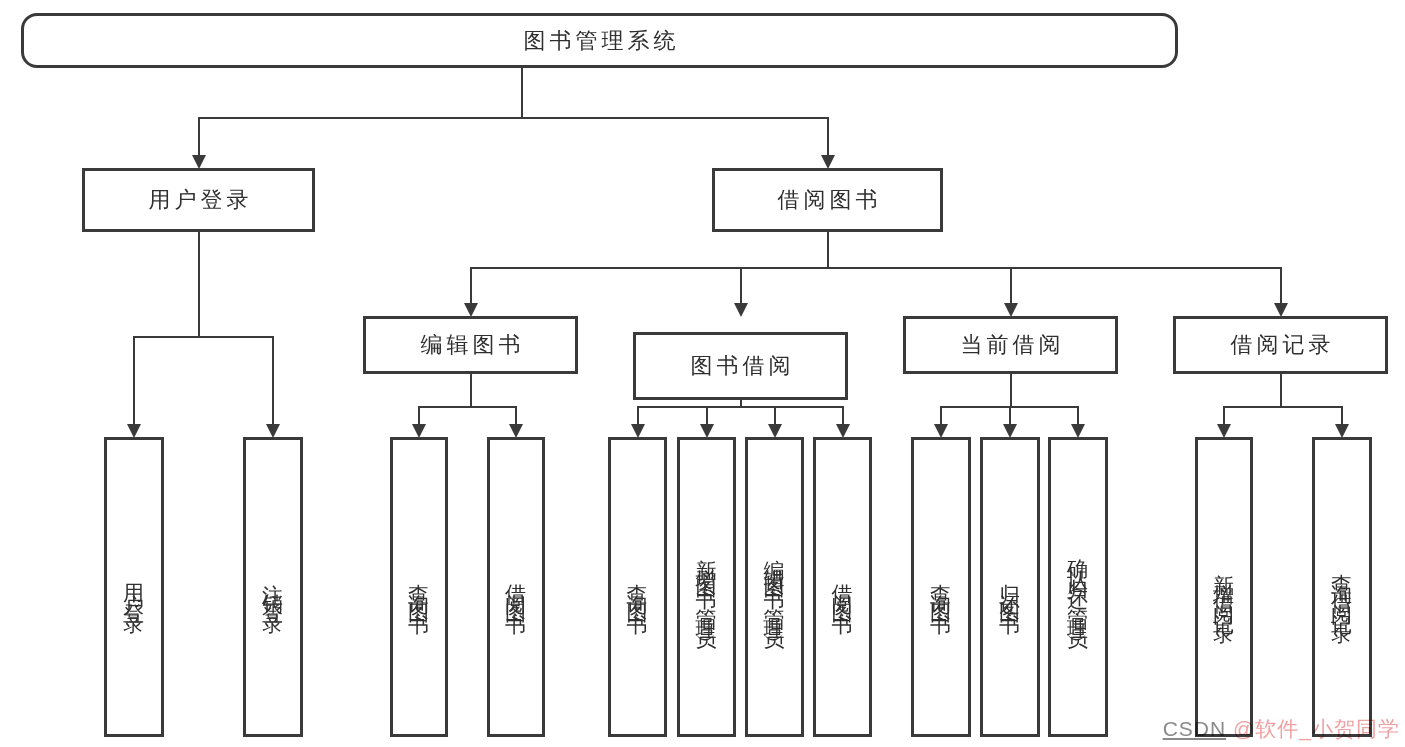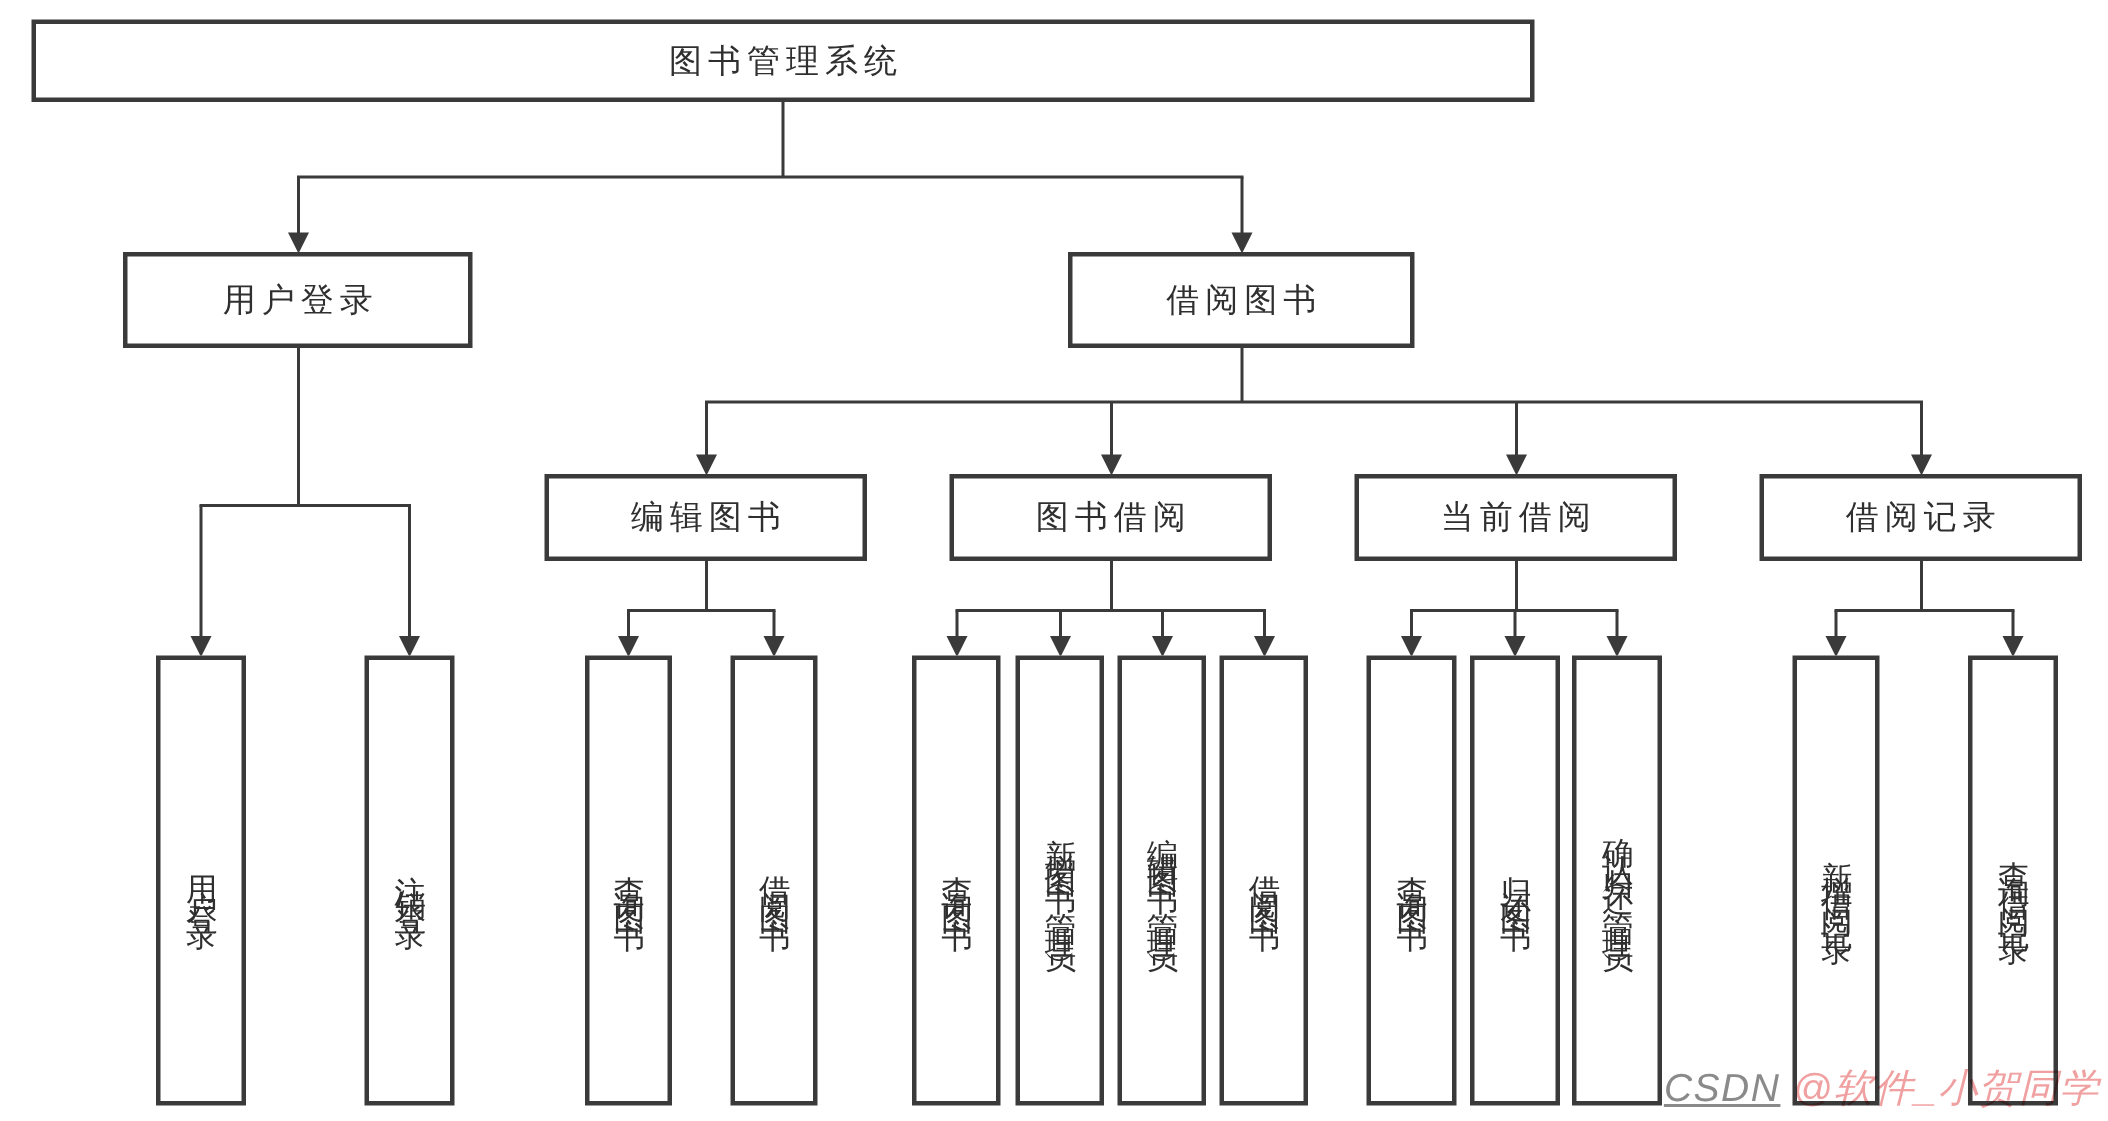--- a/index.html
+++ b/index.html
@@ -40,7 +40,7 @@
   <div class="watermark">
     <span class="brand" style="color: rgb(138, 138, 138);">CSDN</span><span class="user" style="color: rgb(240, 160, 160);"> @软件_小贺同学</span>
   </div>
-<div class="node h" style="left: 21px; top: 13px; width: 1002px; height: 55px; border-color: rgb(58, 58, 58);">
+<div class="node h" style="left: 21px; top: 13px; width: 1157px; height: 55px; border-color: rgb(58, 58, 58); border-radius: 16px;">
       <span class="lbl">图书管理系统</span>
     </div>
     <div class="node h" style="left: 82px; top: 168px; width: 233px; height: 64px; border-color: rgb(58, 58, 58);">

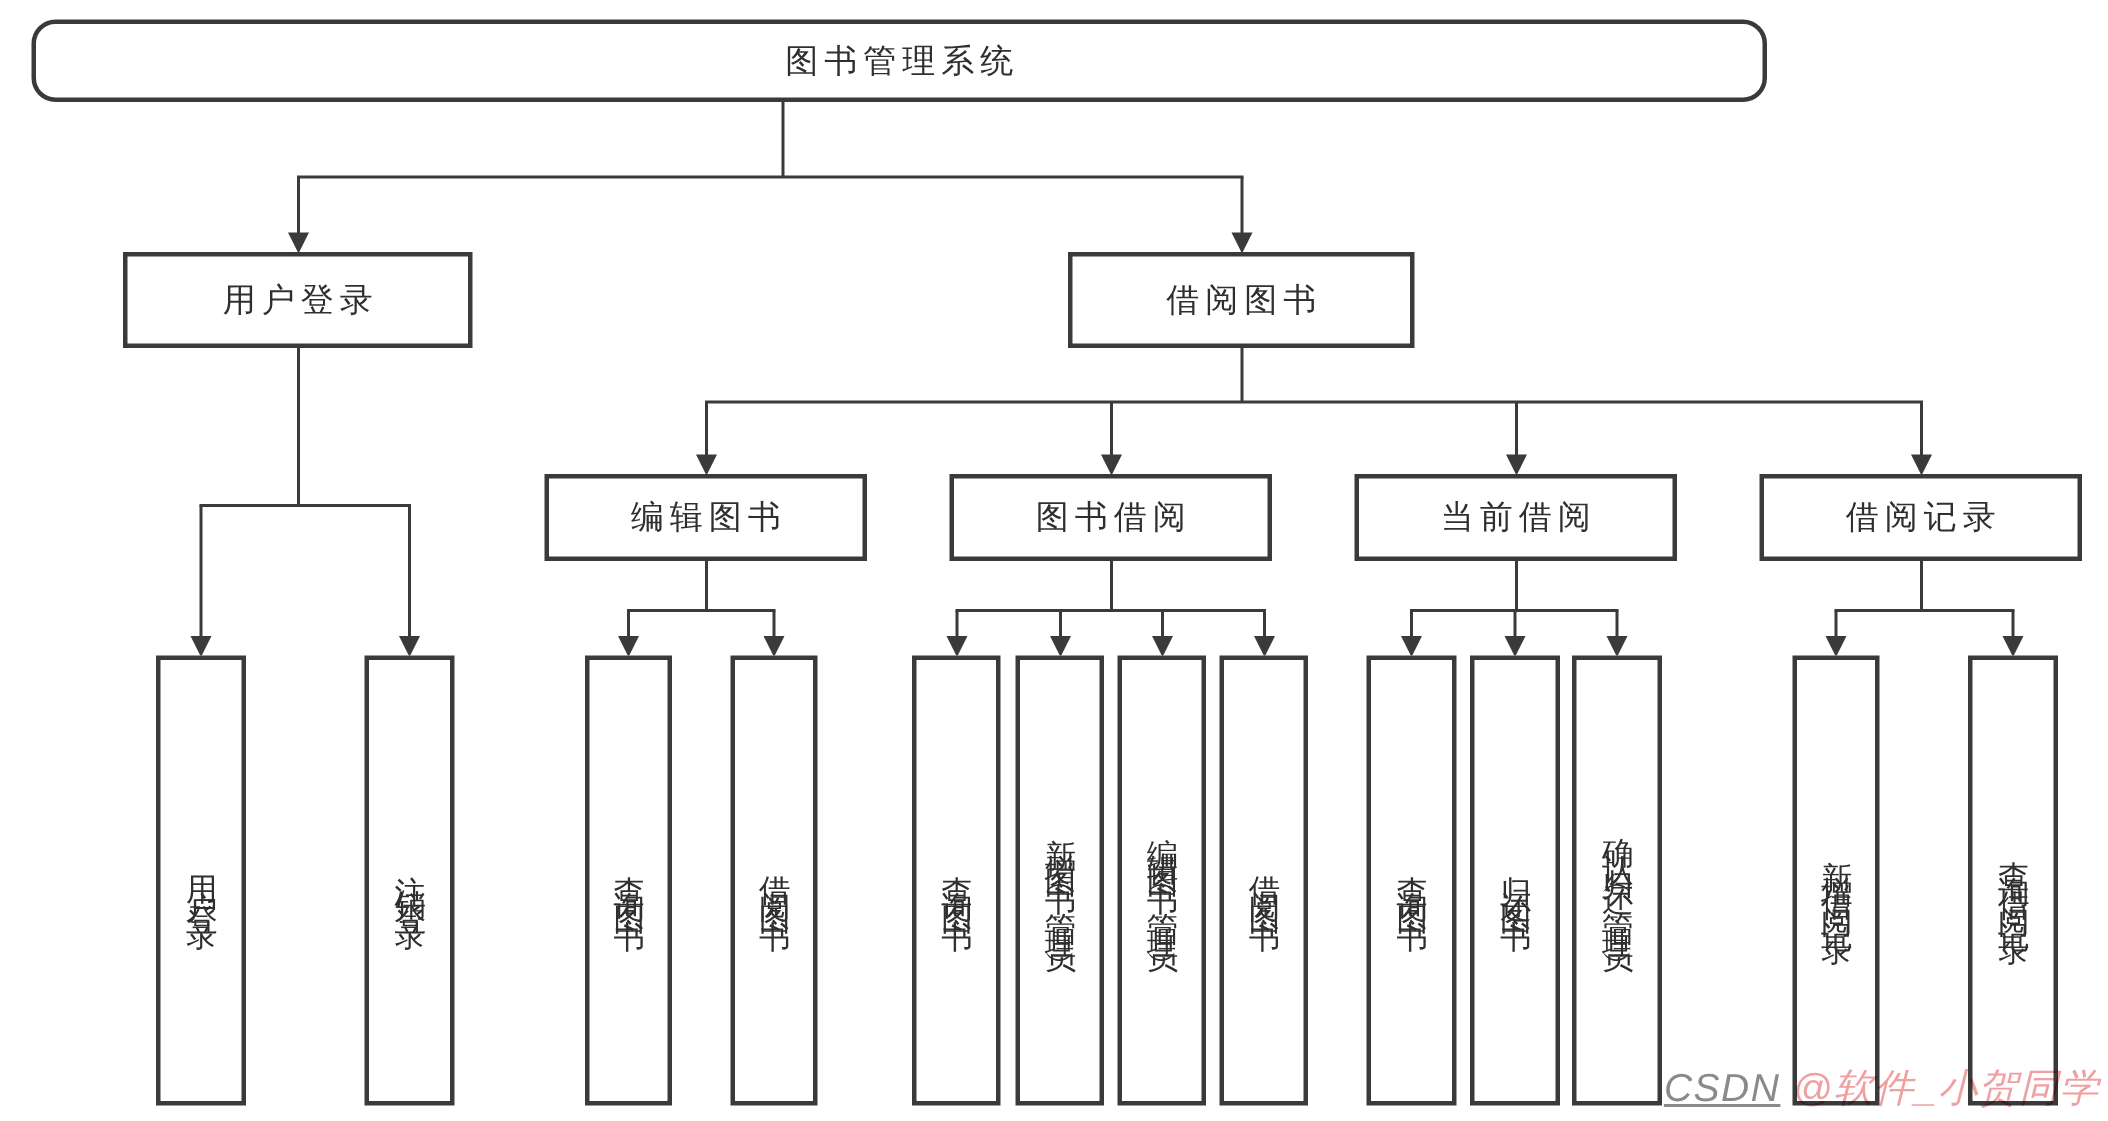--- a/index.html
+++ b/index.html
@@ -52,7 +52,7 @@
     <div class="node h" style="left: 363px; top: 316px; width: 215px; height: 58px; border-color: rgb(58, 58, 58);">
       <span class="lbl">编辑图书</span>
     </div>
-    <div class="node h" style="left: 633px; top: 316px; width: 215px; height: 58px; border-color: rgb(58, 58, 58);">
+    <div class="node h" style="left: 633px; top: 332px; width: 215px; height: 68px; border-color: rgb(58, 58, 58);">
       <span class="lbl">图书借阅</span>
     </div>
     <div class="node h" style="left: 903px; top: 316px; width: 215px; height: 58px; border-color: rgb(58, 58, 58);">

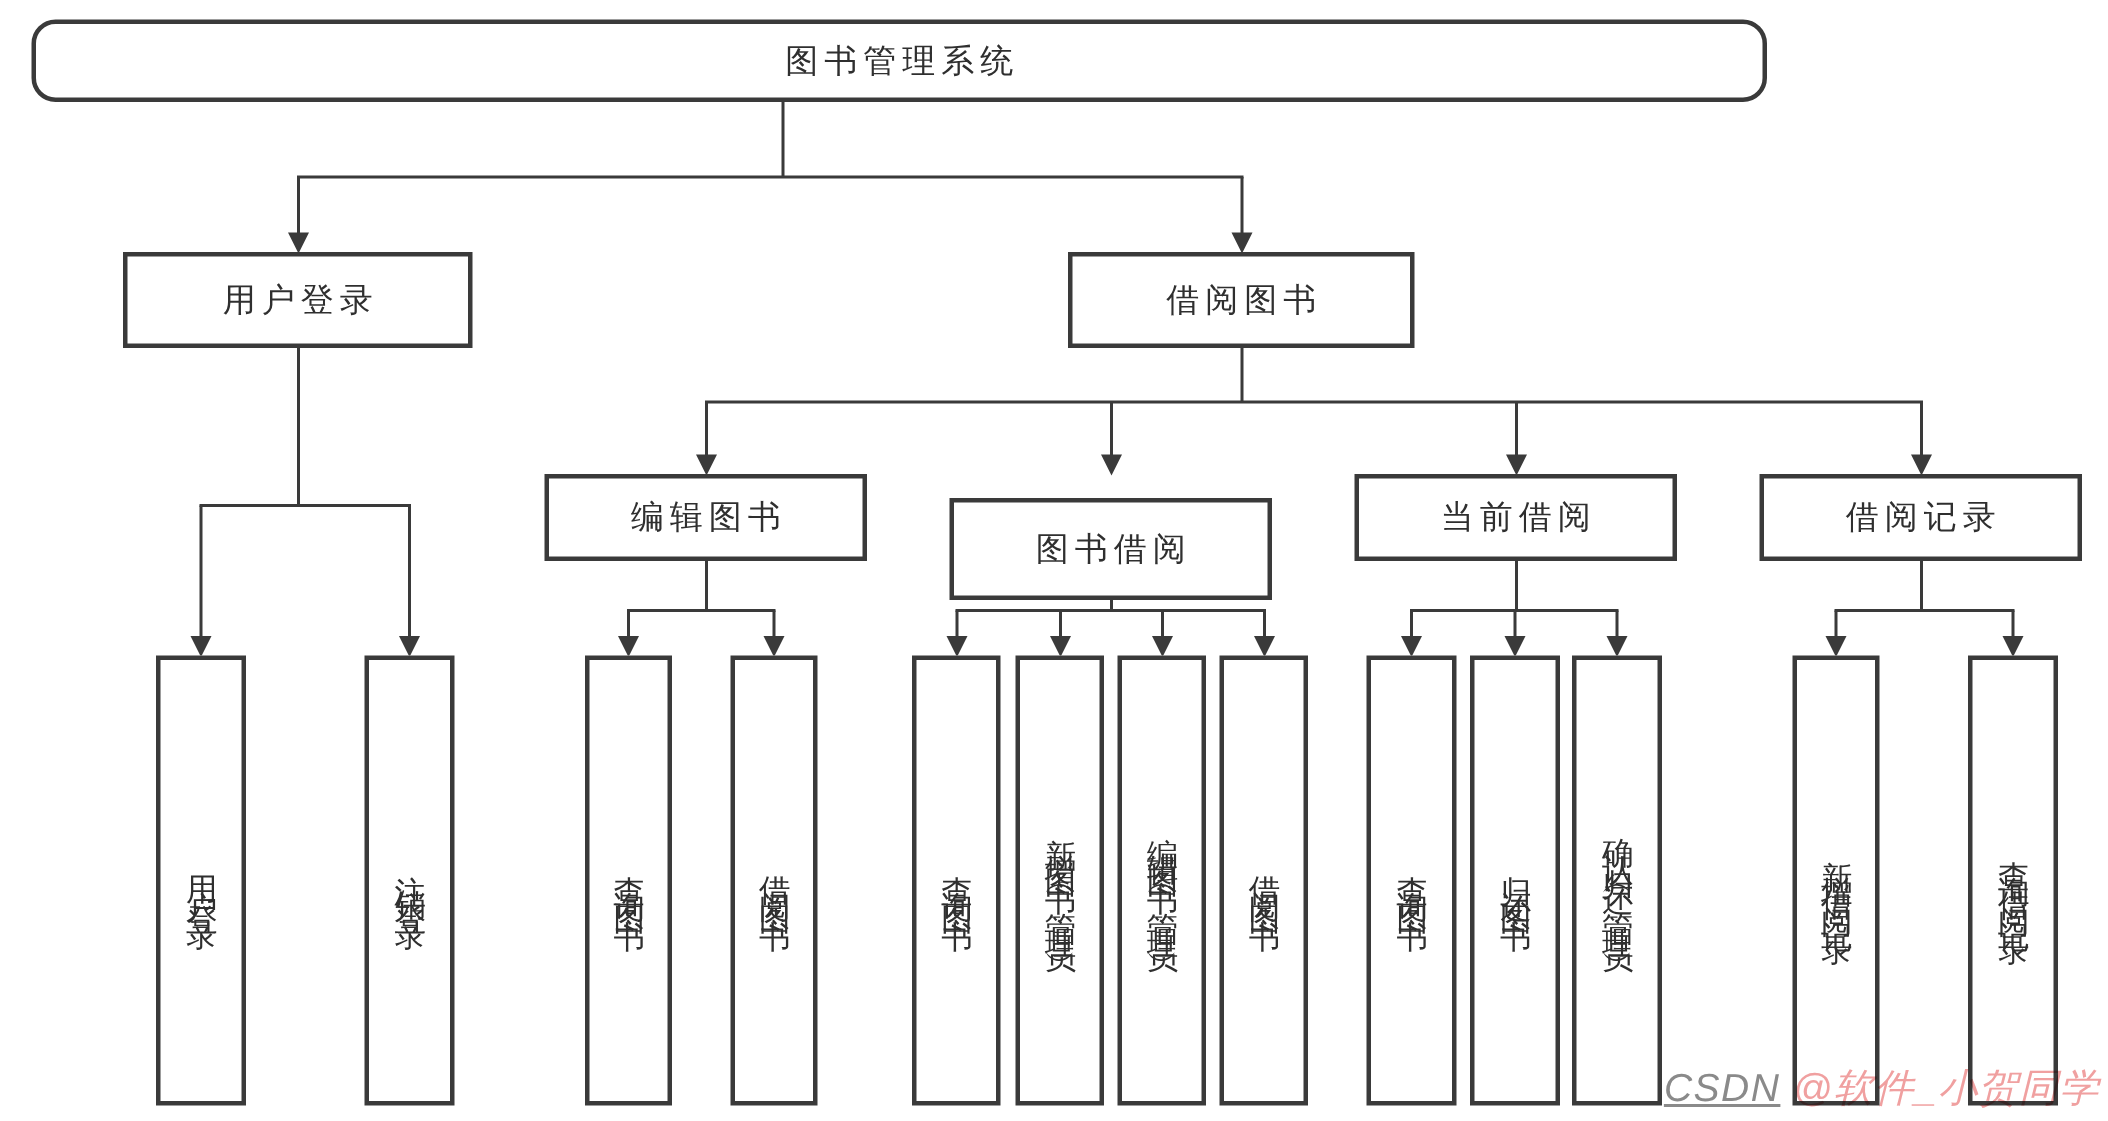--- a/index.html
+++ b/index.html
@@ -27,9 +27,8 @@
   }
   .watermark{
     position:absolute;right:5px;bottom:4px;z-index:5;
-    font-size:26px;white-space:nowrap;mix-blend-mode:multiply;
+    font-size:21px;white-space:nowrap;mix-blend-mode:multiply;
     letter-spacing:1px;
-    font-style:italic;
   }
   .watermark .brand{text-decoration:underline;}
 </style>

